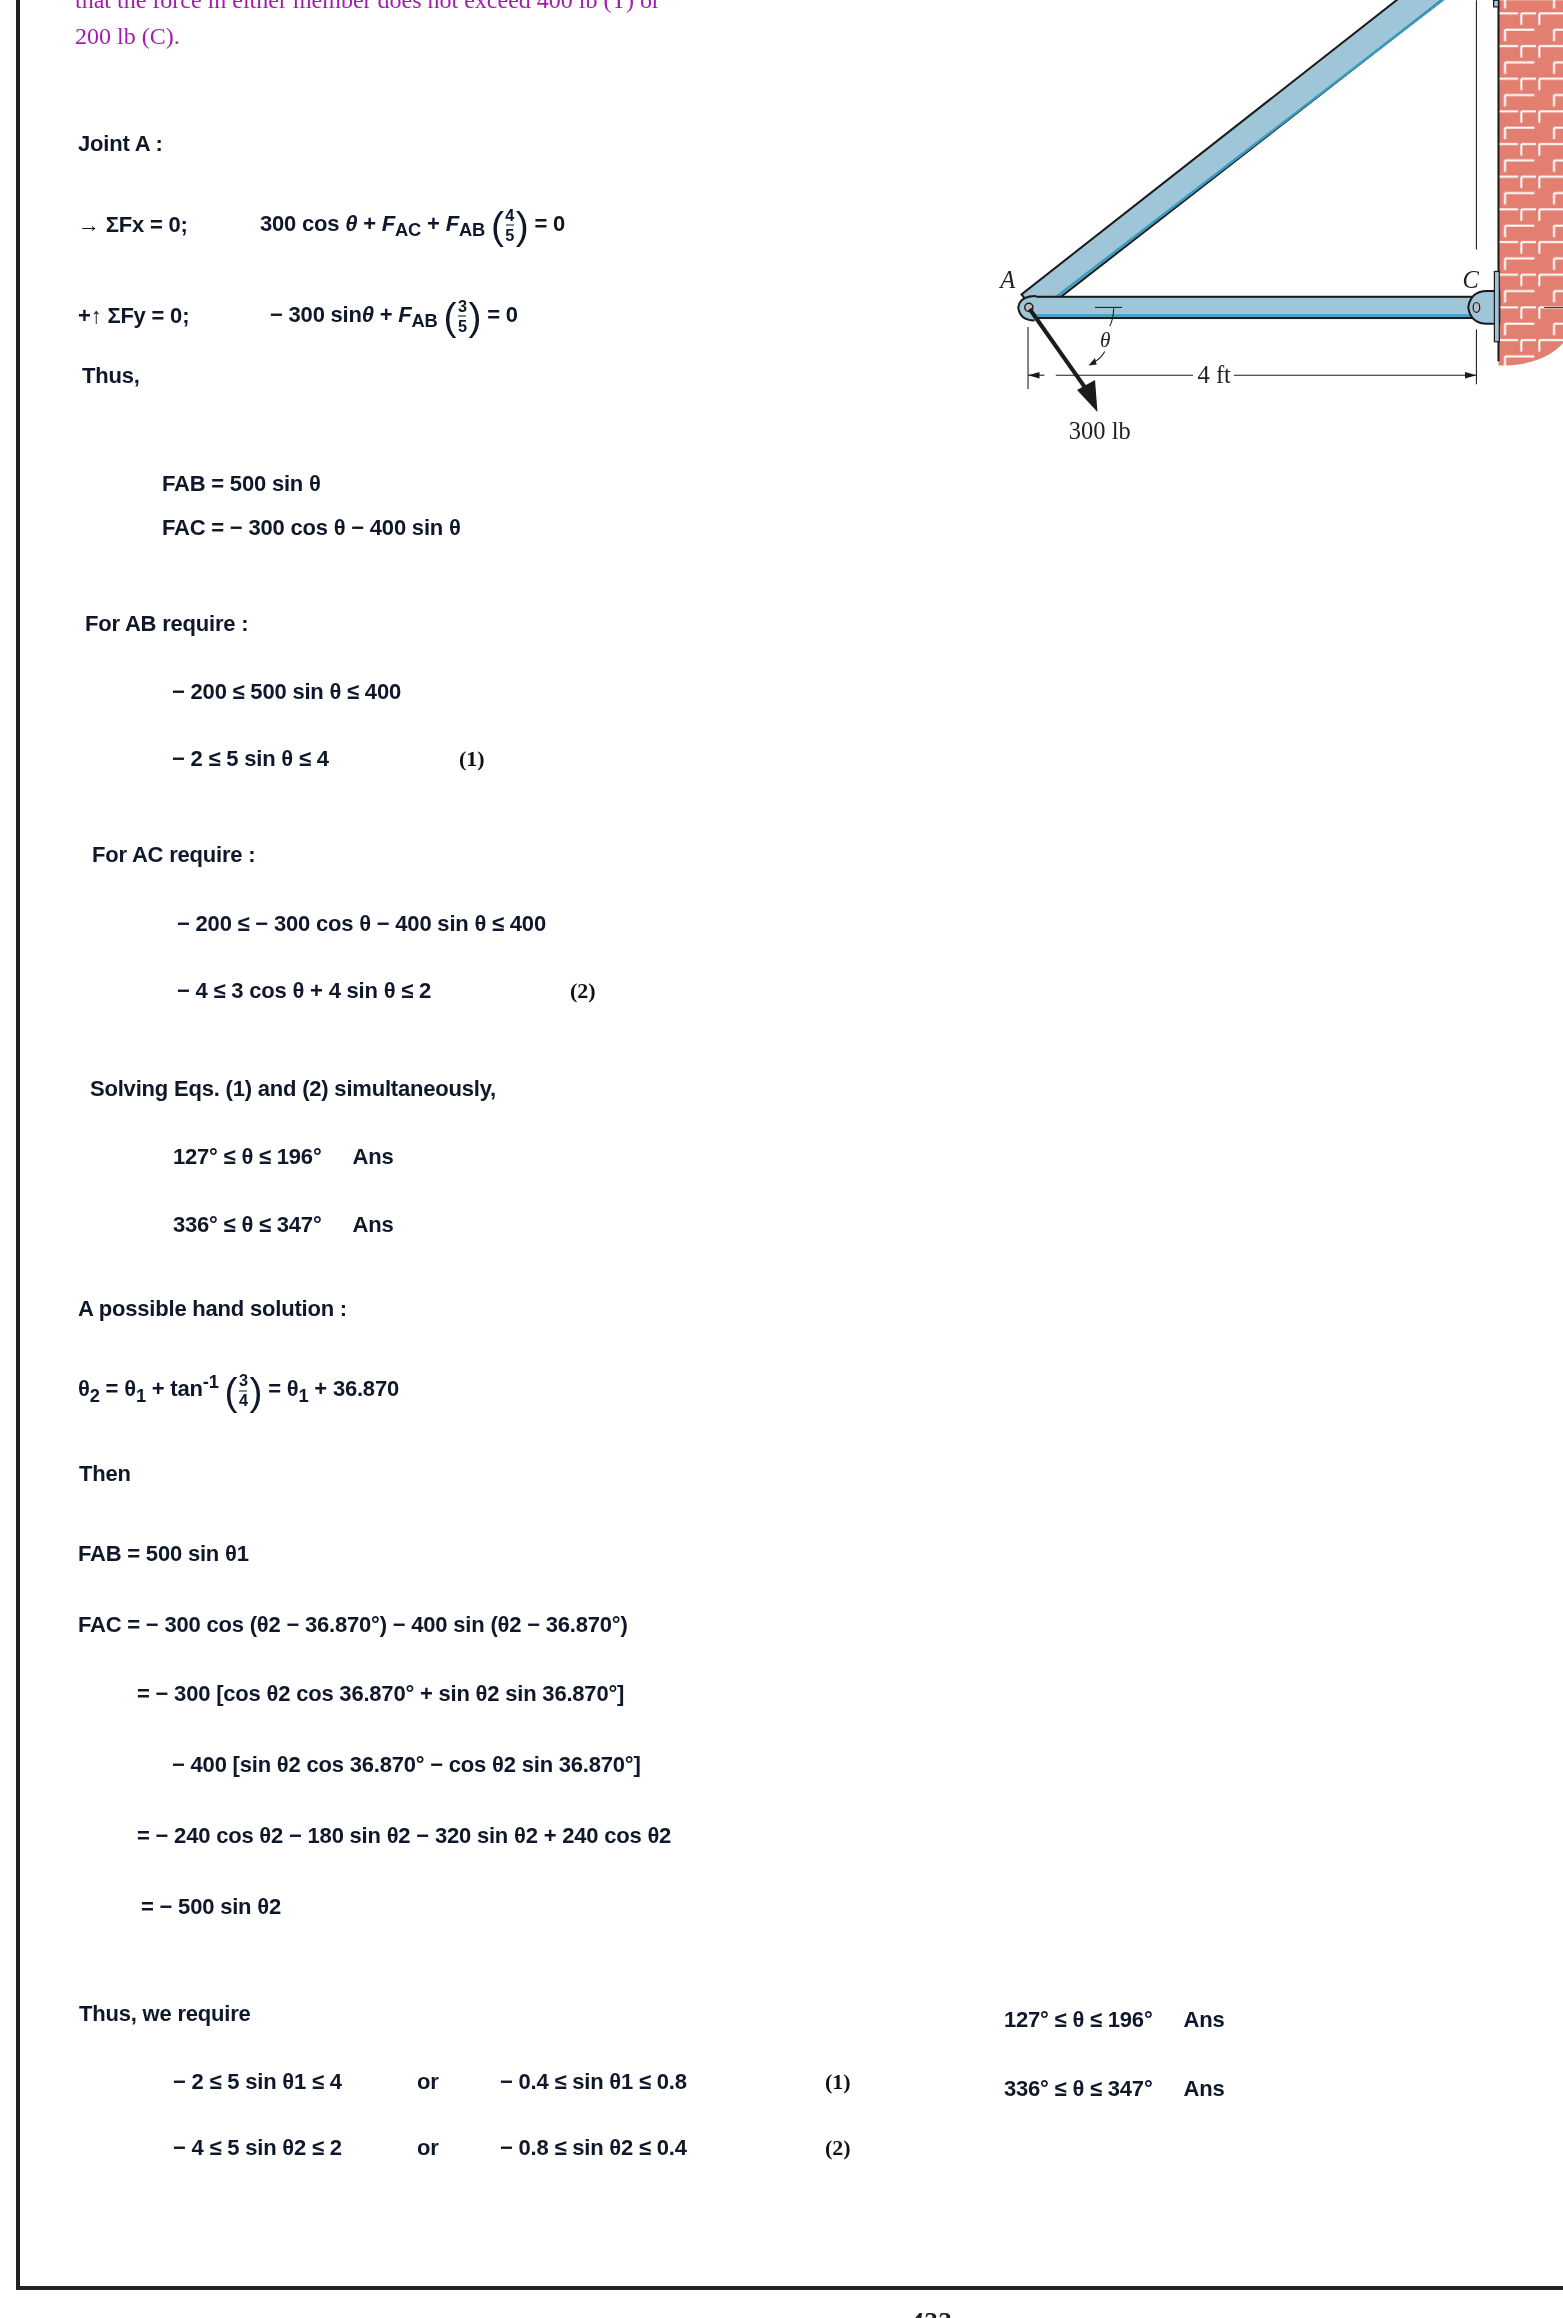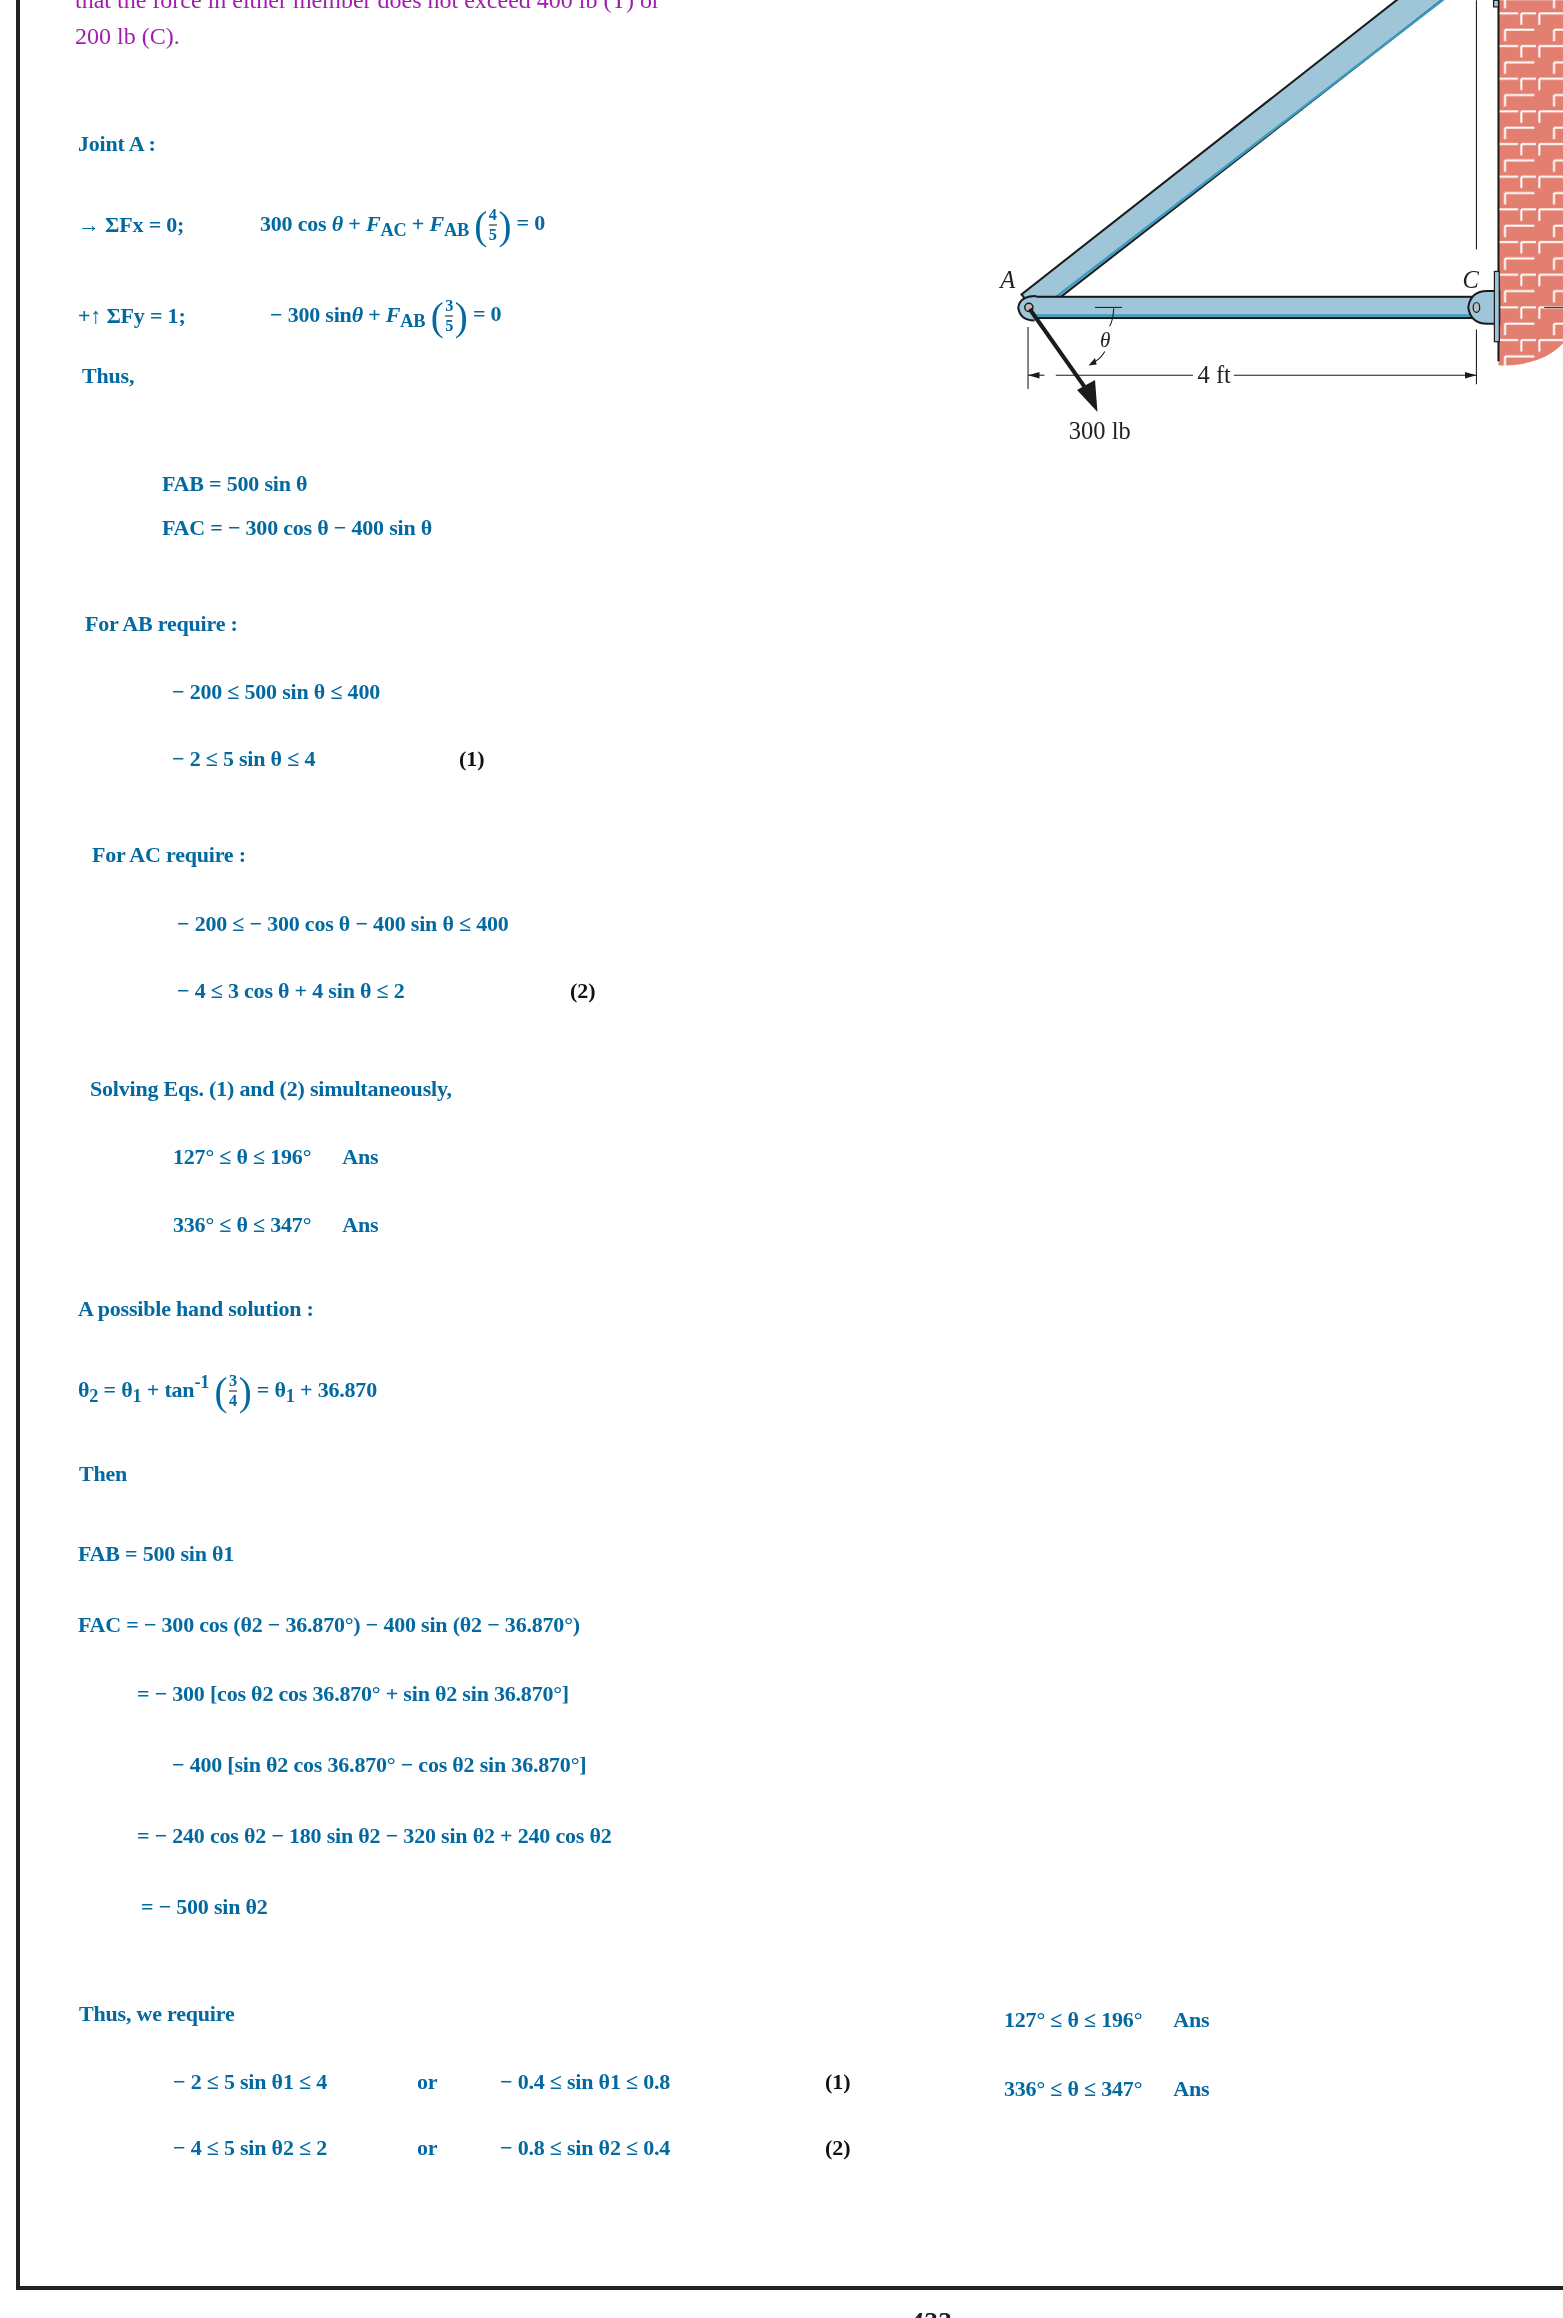--- a/index.html
+++ b/index.html
@@ -8,7 +8,7 @@
   .border-left { position: absolute; left: 16.3px; top: 0; width: 4.1px; height: 2290px; background: #222; }
   .border-bottom { position: absolute; left: 16.3px; top: 2286px; width: 1547px; height: 4.1px; background: #222; }
   .problem-text { position: absolute; left: 75px; font-family: "Liberation Serif", serif; font-size: 24px; color: #a21caf; line-height: 36px; white-space: nowrap; }
-  .sol { position: absolute; font-family: Liberation Serif, serif; font-weight: bold; font-size: 22px; color: #0369a1; white-space: nowrap; transform: translateY(-50%); letter-spacing: -0.2px; }
+  .sol { position: absolute; font-family: Liberation Sans, sans-serif; font-weight: bold; font-size: 22px; color: #0f172a; white-space: nowrap; transform: translateY(-50%); letter-spacing: -0.2px; }
   .sol i { font-style: italic; }
   .eqno { position: absolute; font-family: "Liberation Serif", serif; font-weight: bold; font-size: 22px; color: #111; transform: translateY(-50%); }
   .ans { margin-left: 31px; }

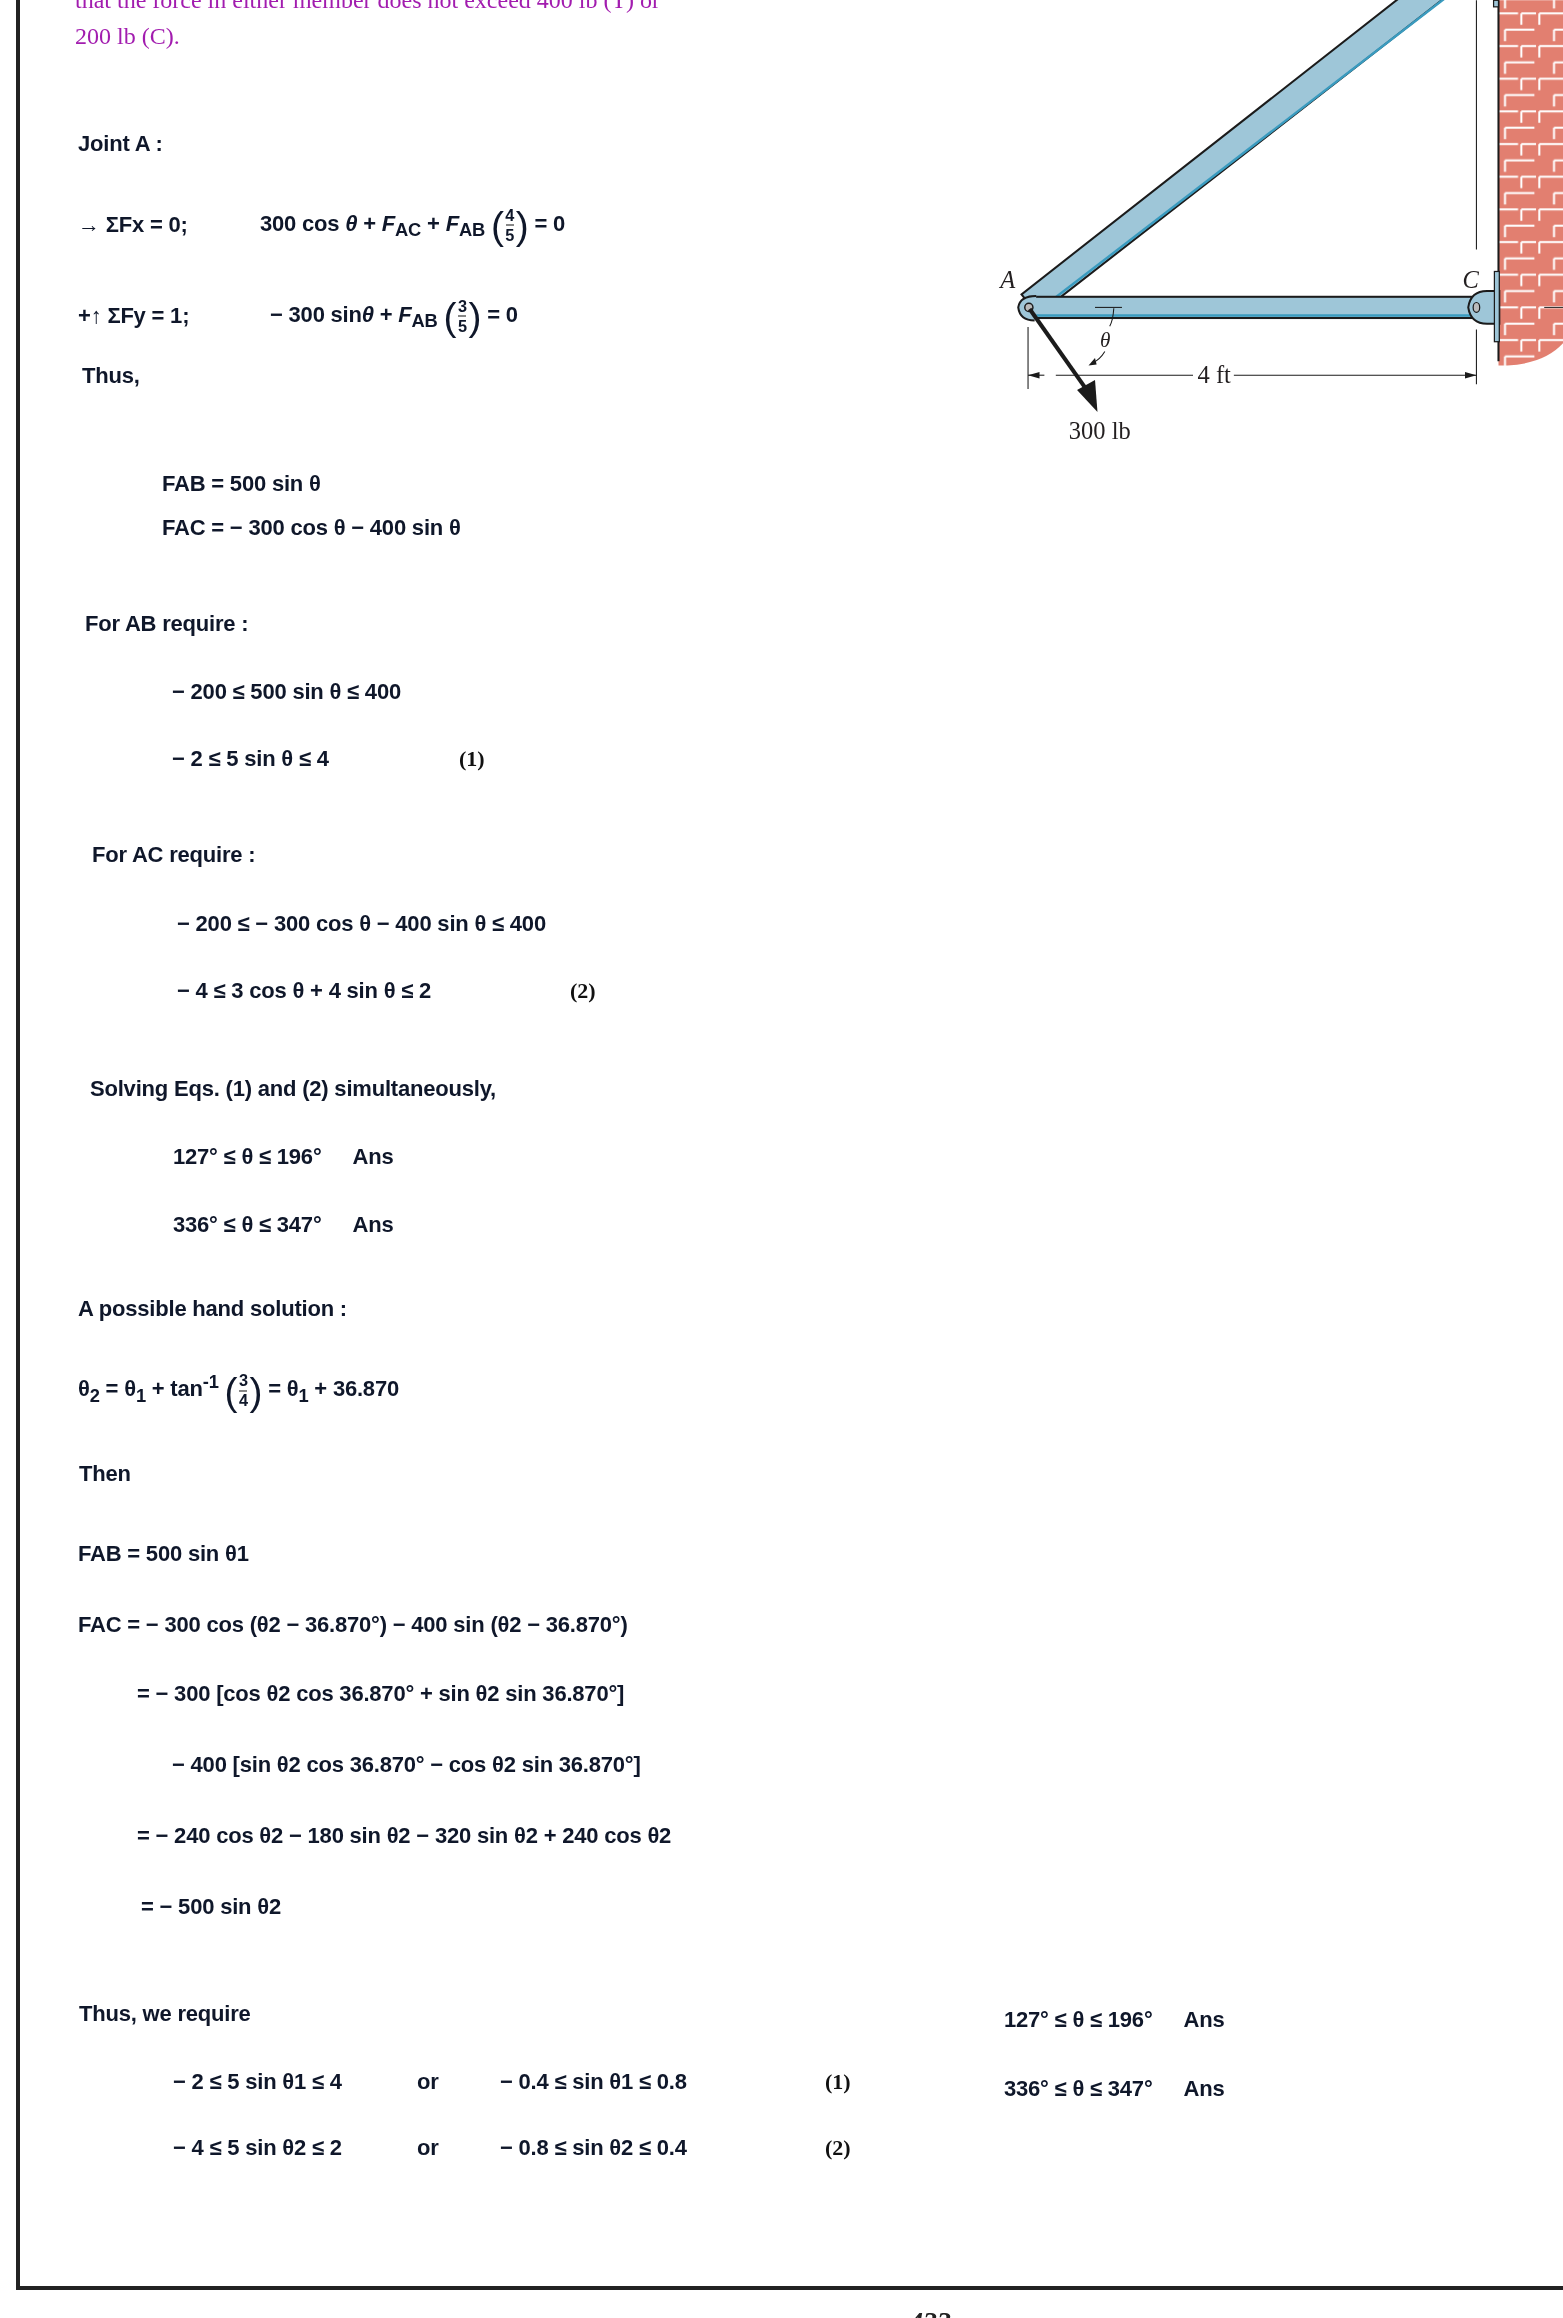--- a/index.html
+++ b/index.html
@@ -115,7 +115,7 @@
     <span>= 0</span>
   </div>
 
-  <div class="sol" style="left:78px; top:316px;">+↑ <span>ΣFy = 1;</span></div>
+  <div class="sol" style="left:78px; top:316px;">+↑ <span>ΣFy = 0;</span></div>
   <div class="sol" style="left:270px; top:316px;">
     <span>− 300 sin<i>θ</i> + <i>F</i><sub>AB</sub></span>
     <span class="paren">(</span><span class="frac">

